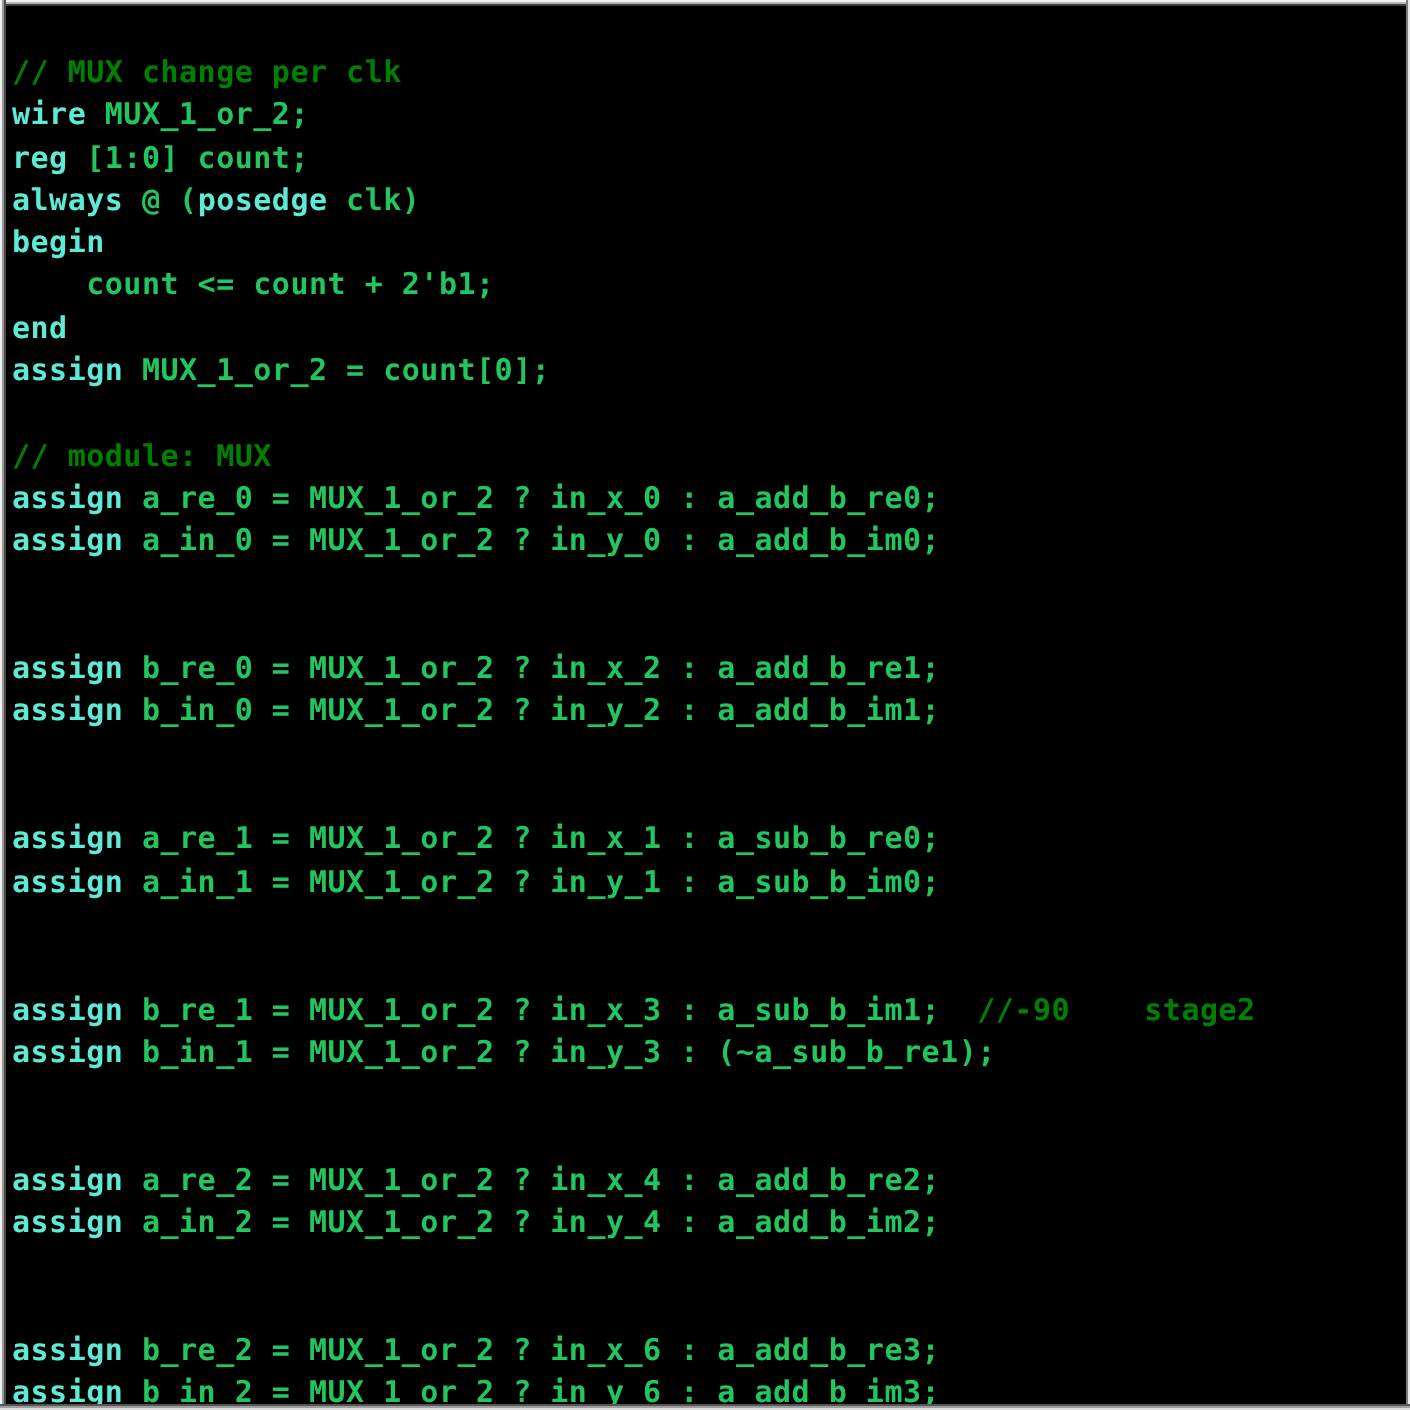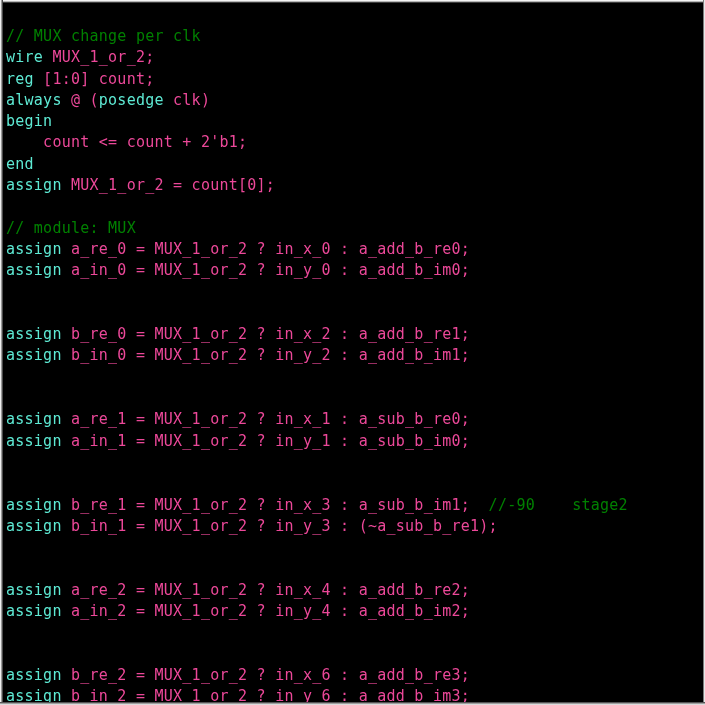--- a/index.html
+++ b/index.html
@@ -62,6 +62,7 @@
   .ln {
     height: 21.3px;
     white-space: pre;
+    font-weight: bold;
   }
   .kw      { color: #5eead4; }
   .cmt     { color: #008000; }

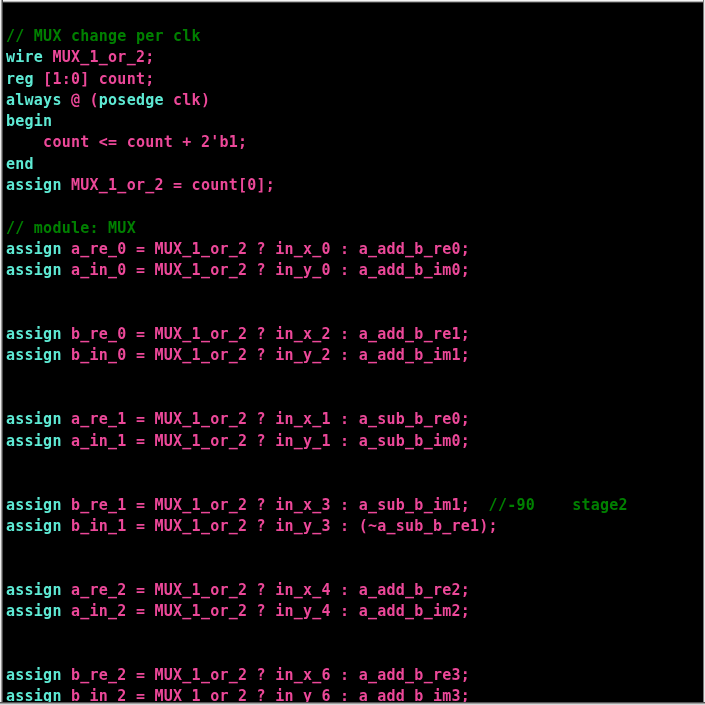--- a/index.html
+++ b/index.html
@@ -66,7 +66,7 @@
   }
   .kw      { color: #5eead4; }
   .cmt     { color: #008000; }
-  .plain   { color: #ec4899; }
+  .plain   { color: #22c55e; }
 </style>
 </head>
 <body>

